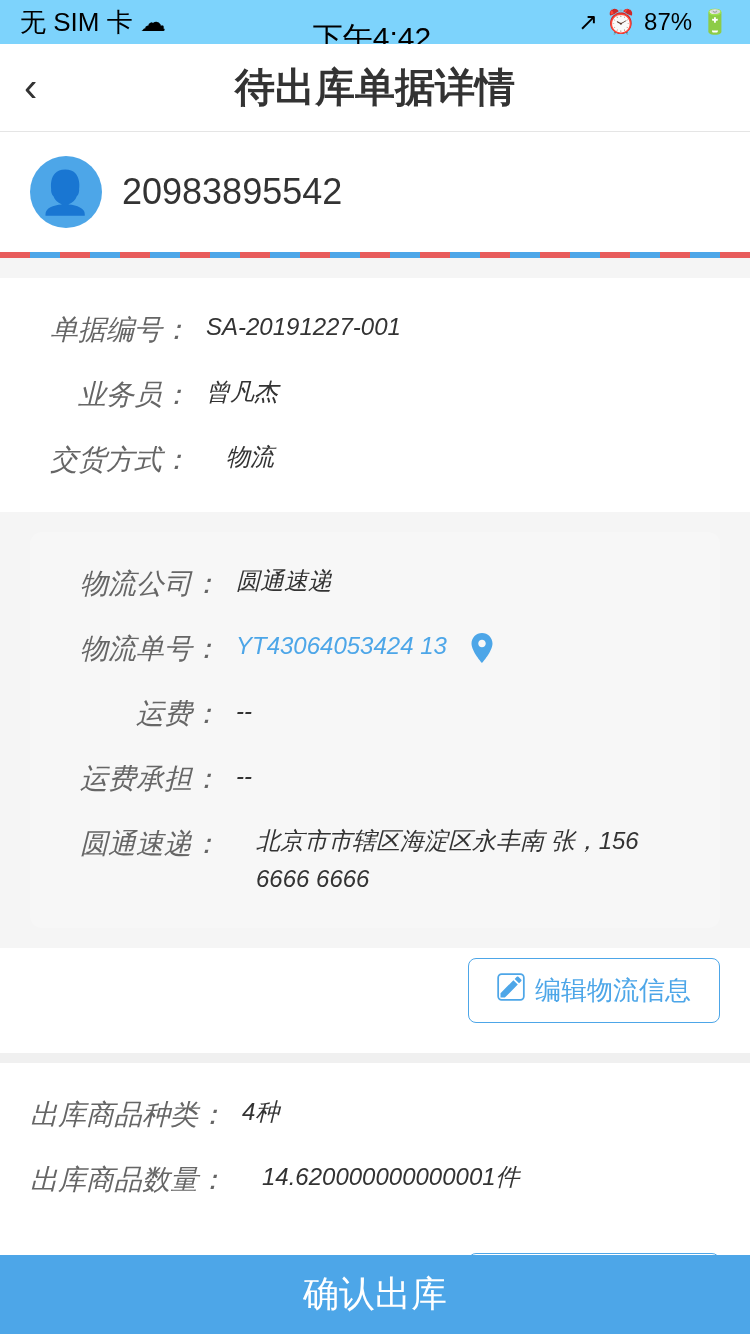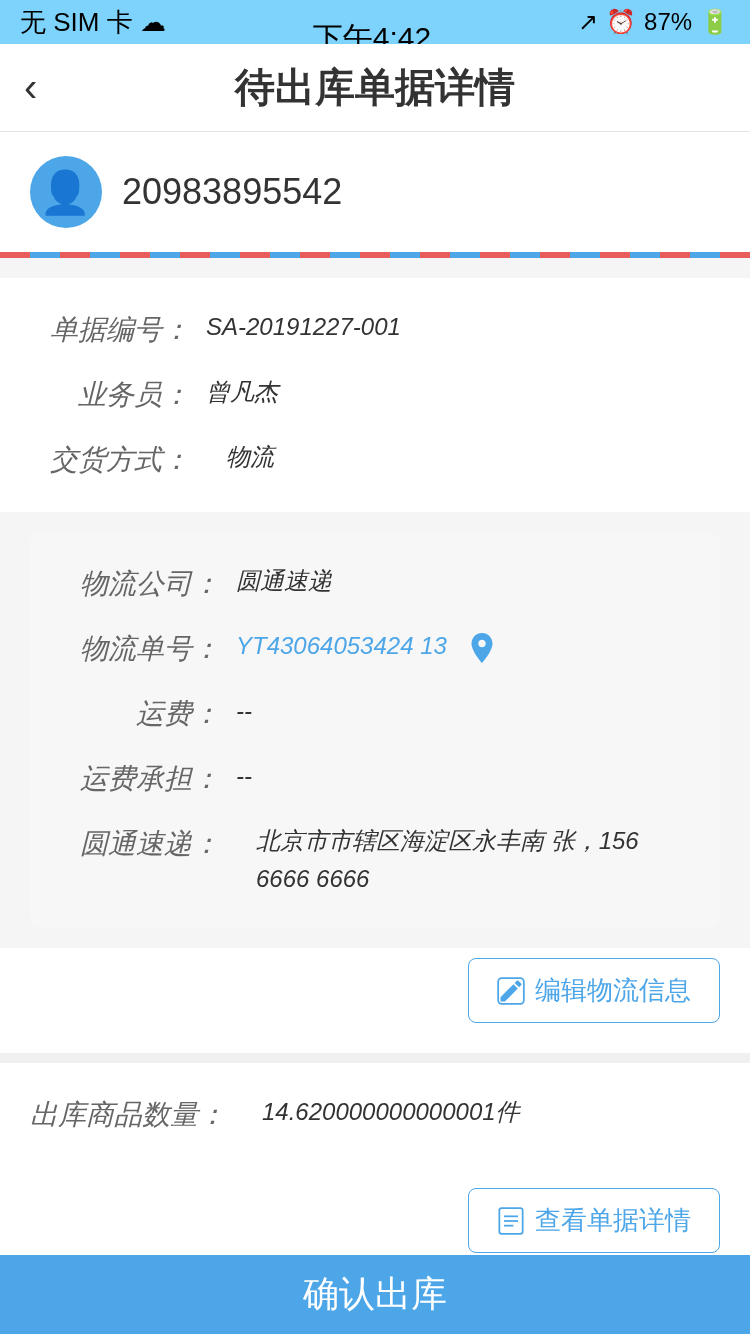--- a/index.html
+++ b/index.html
@@ -150,7 +150,6 @@
       color: #4da6e8;
       font-size: 26px;
       display: flex;
-      align-items: center;
       gap: 10px;
       background: #fff;
       cursor: pointer;

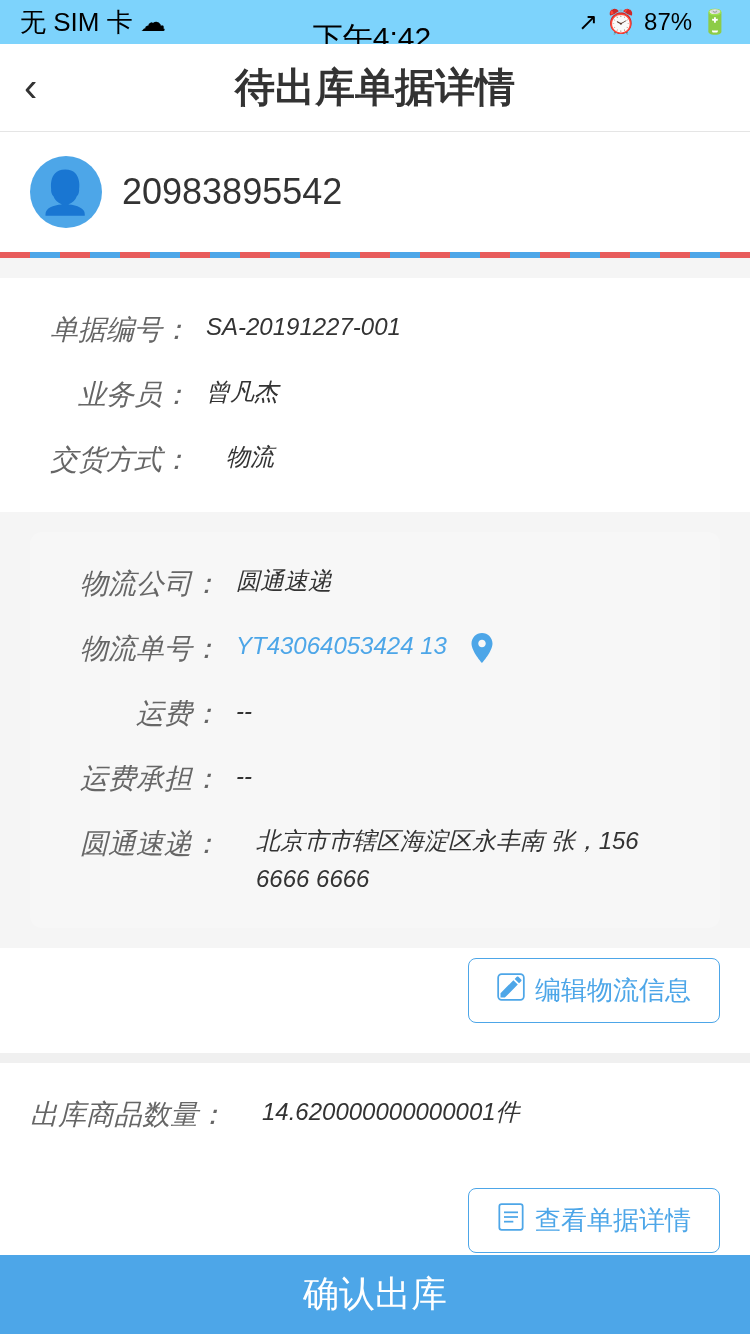--- a/index.html
+++ b/index.html
@@ -280,6 +280,10 @@
 
 <div class="goods-section">
   <div class="info-row">
+    <span class="info-label">出库商品种类：</span>
+    <span class="info-value">4种</span>
+  </div>
+  <div class="info-row">
     <span class="info-label">出库商品数量：</span>
     <span class="info-value">14.620000000000001件</span>
   </div>

